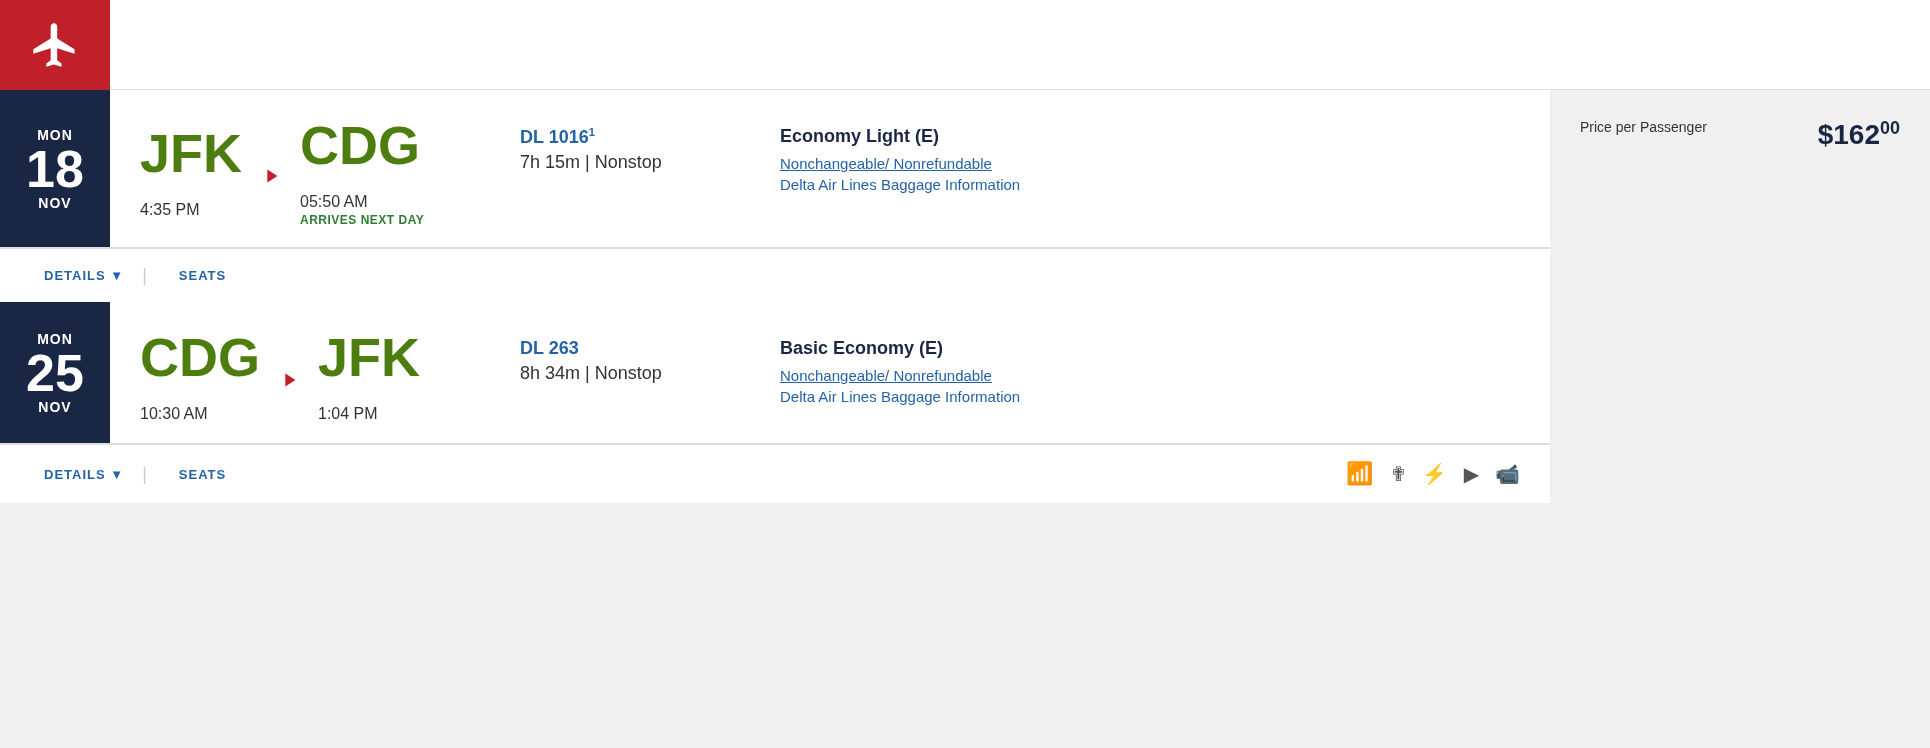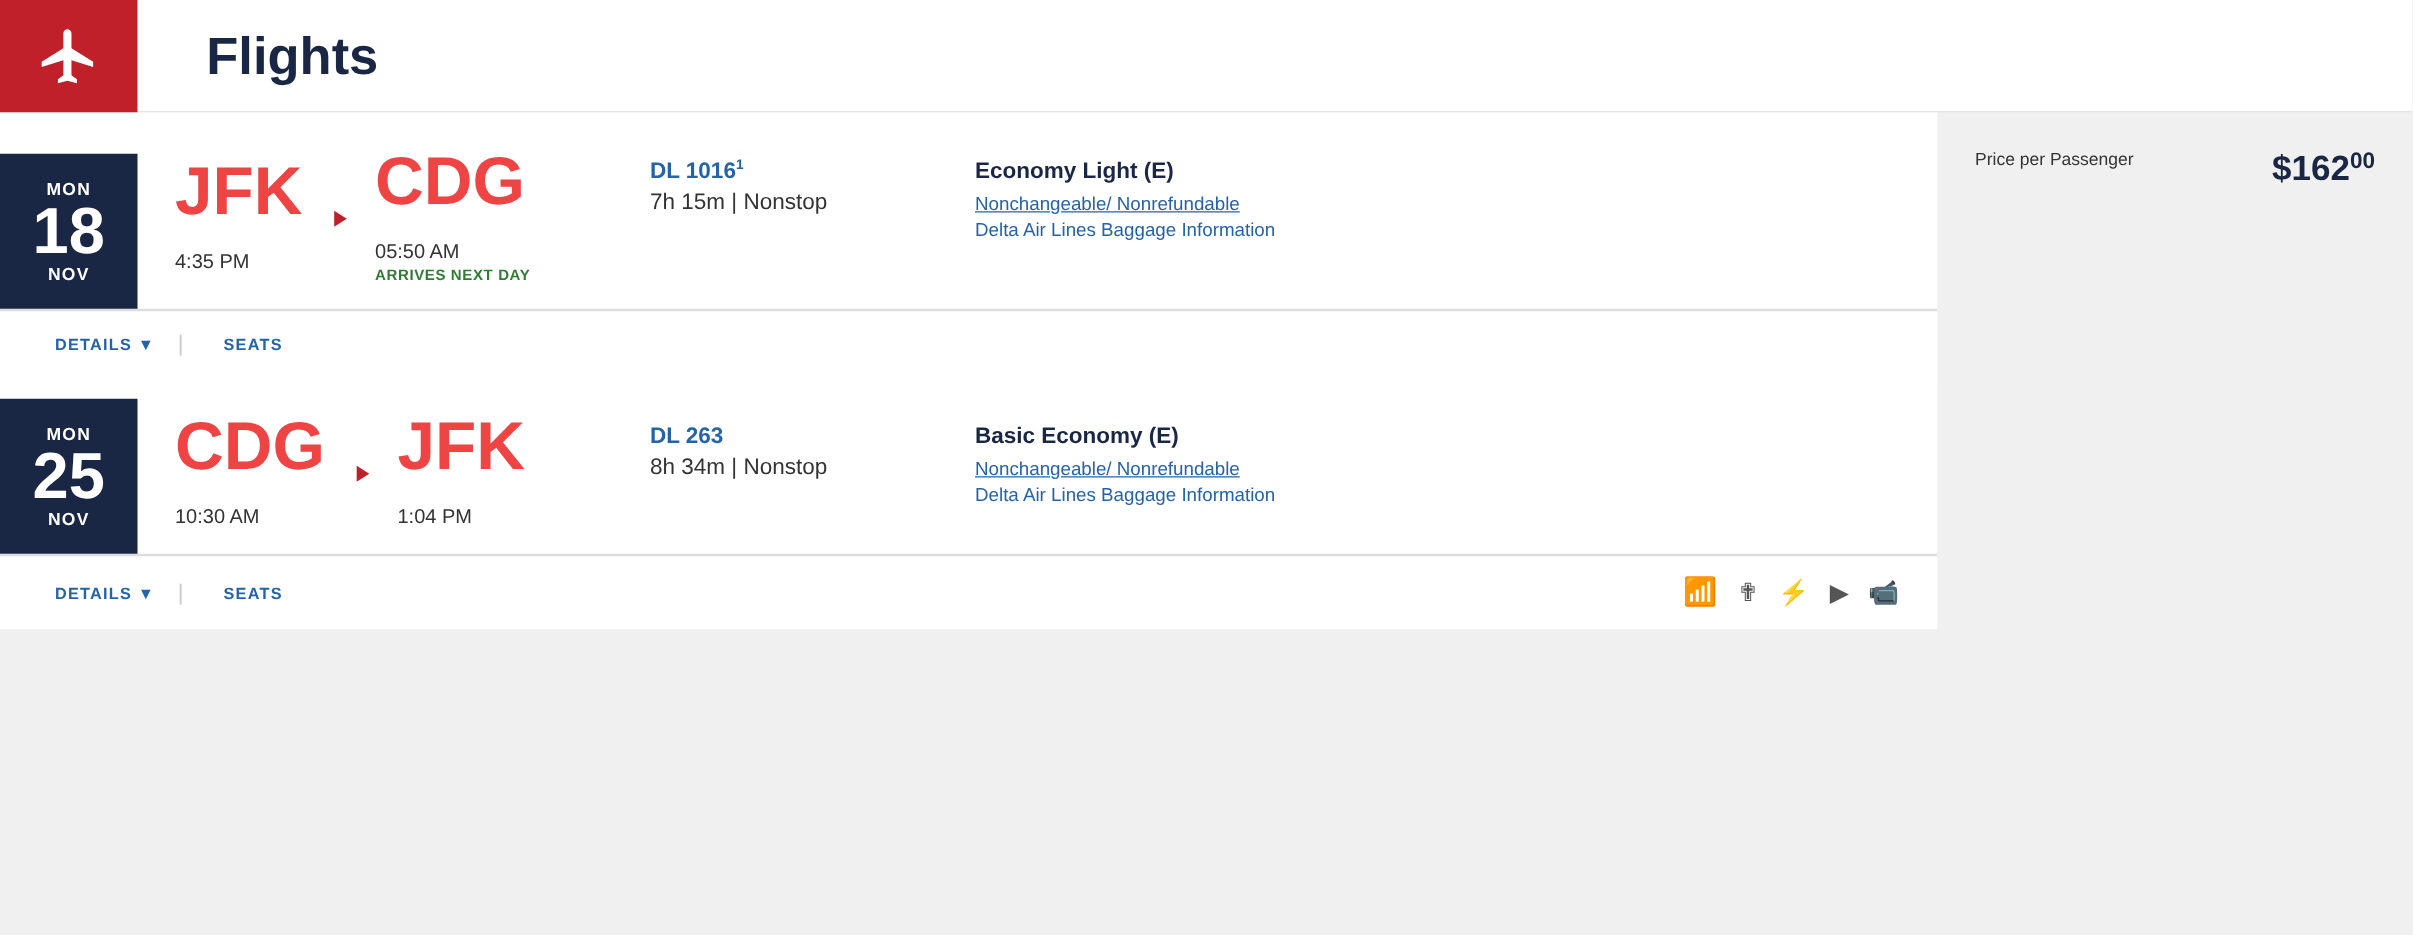--- a/index.html
+++ b/index.html
@@ -273,7 +273,6 @@
       <path d="M21 16v-2l-8-5V3.5c0-.83-.67-1.5-1.5-1.5S10 2.67 10 3.5V9l-8 5v2l8-2.5V19l-2 1.5V22l3.5-1 3.5 1v-1.5L13 19v-5.5l8 2.5z"></path>
     </svg>
   </div>
-  <h1 class="header-title">Flights</h1>
 </div>
 
 <div class="main">

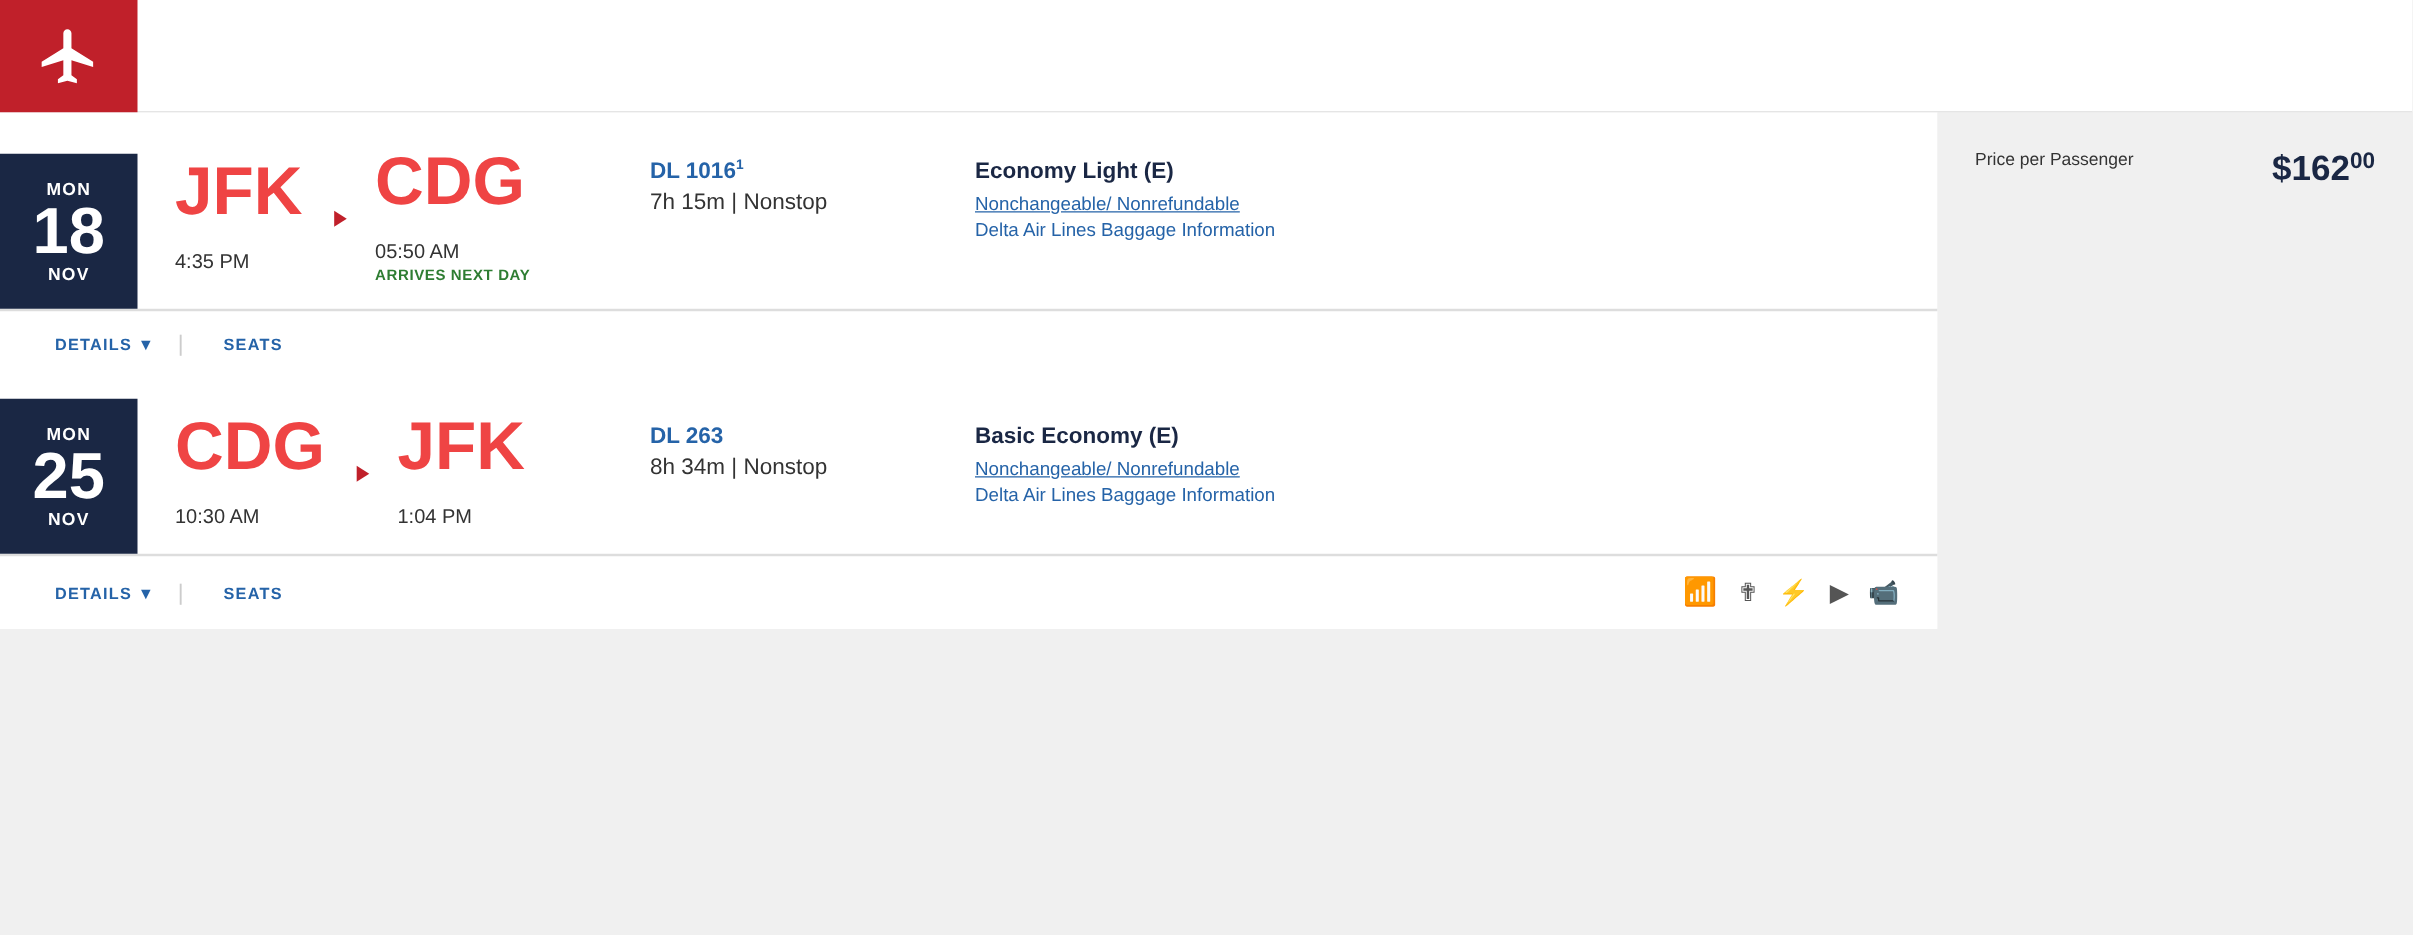--- a/index.html
+++ b/index.html
@@ -55,7 +55,6 @@
     .flight-row {
       display: flex;
       border-bottom: 1px solid #ddd;
-      align-items: flex-end;
     }
 
     

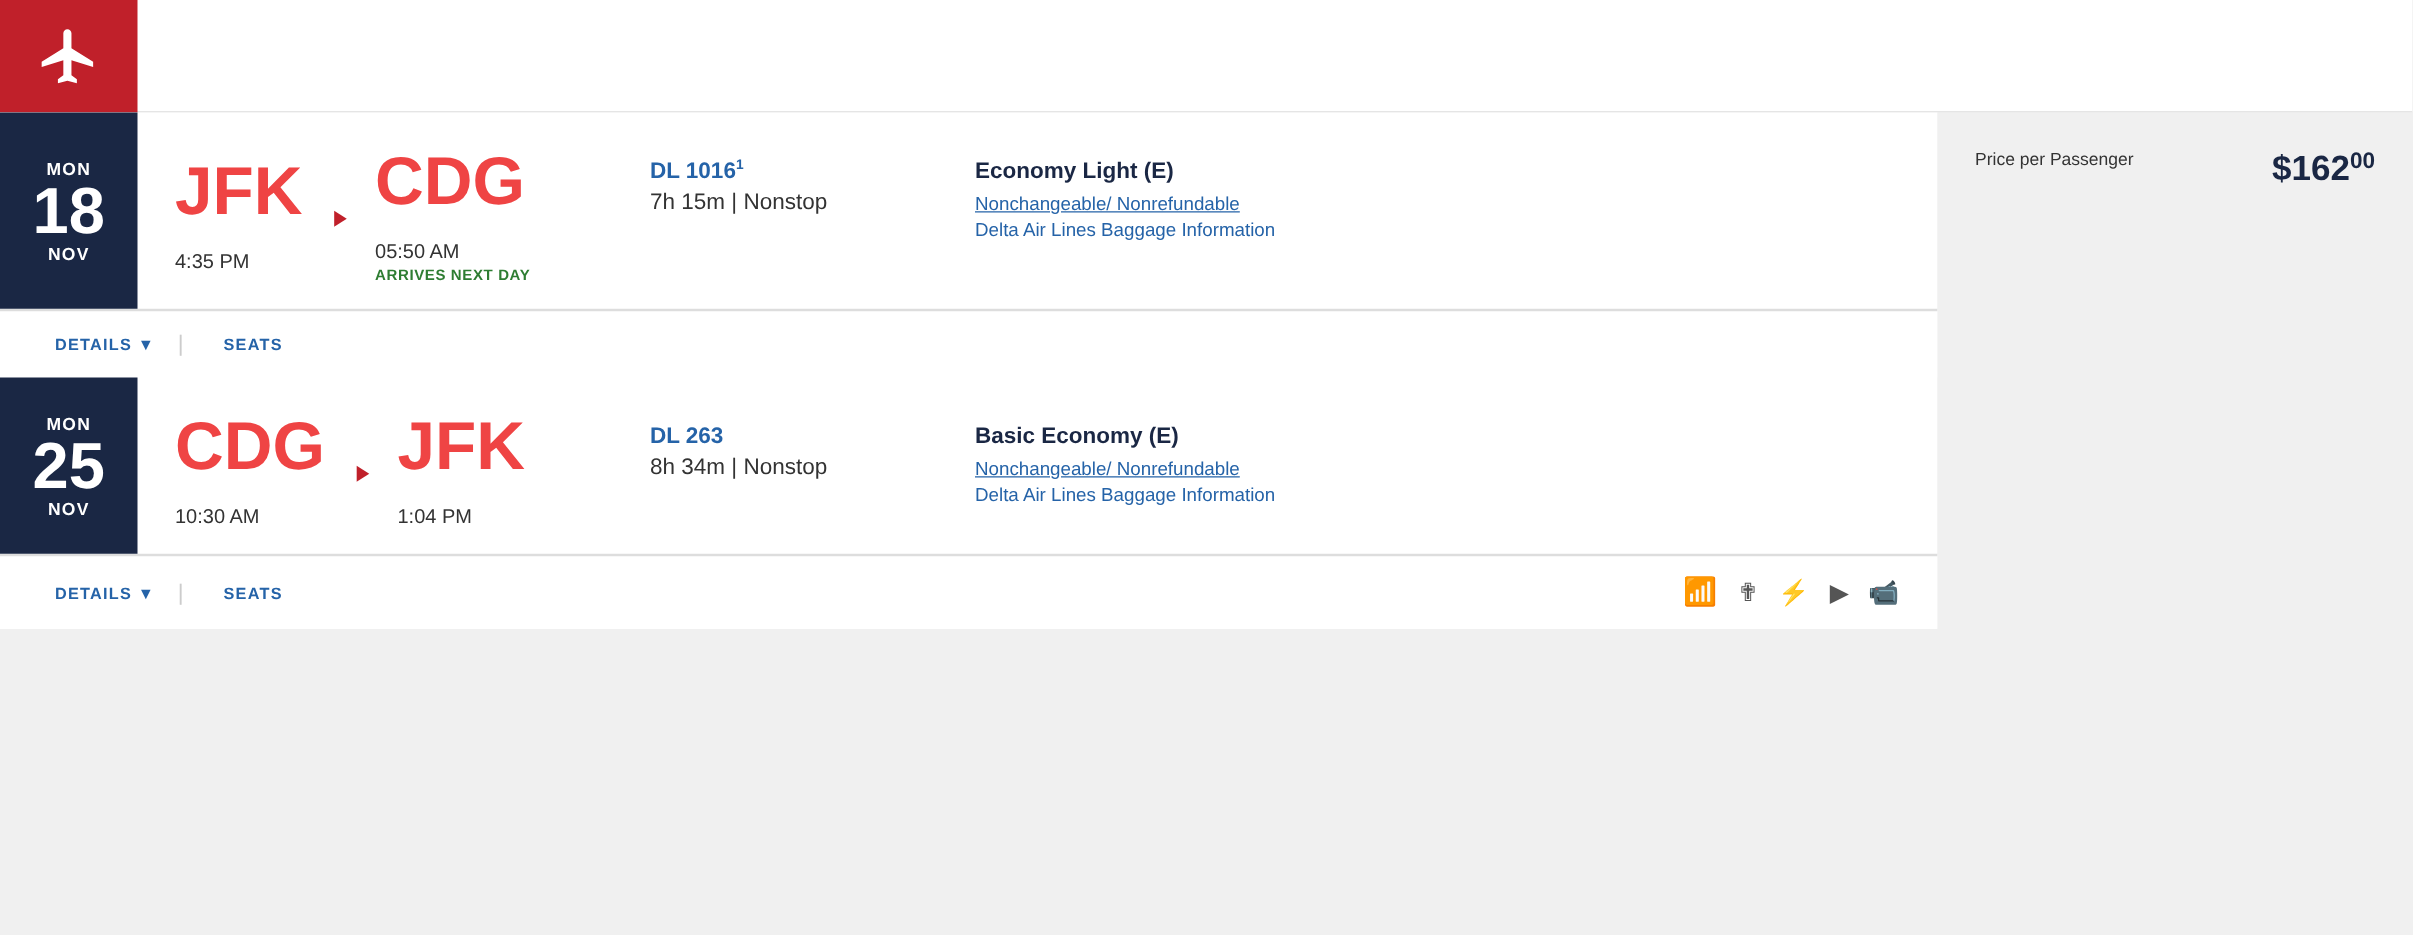--- a/index.html
+++ b/index.html
@@ -112,7 +112,7 @@
     .airport-code {
       font-size: 54px;
       font-weight: bold;
-      color: #ef4444;
+      color: #4d7c0f;
       line-height: 1;
     }
     .airport-time {

